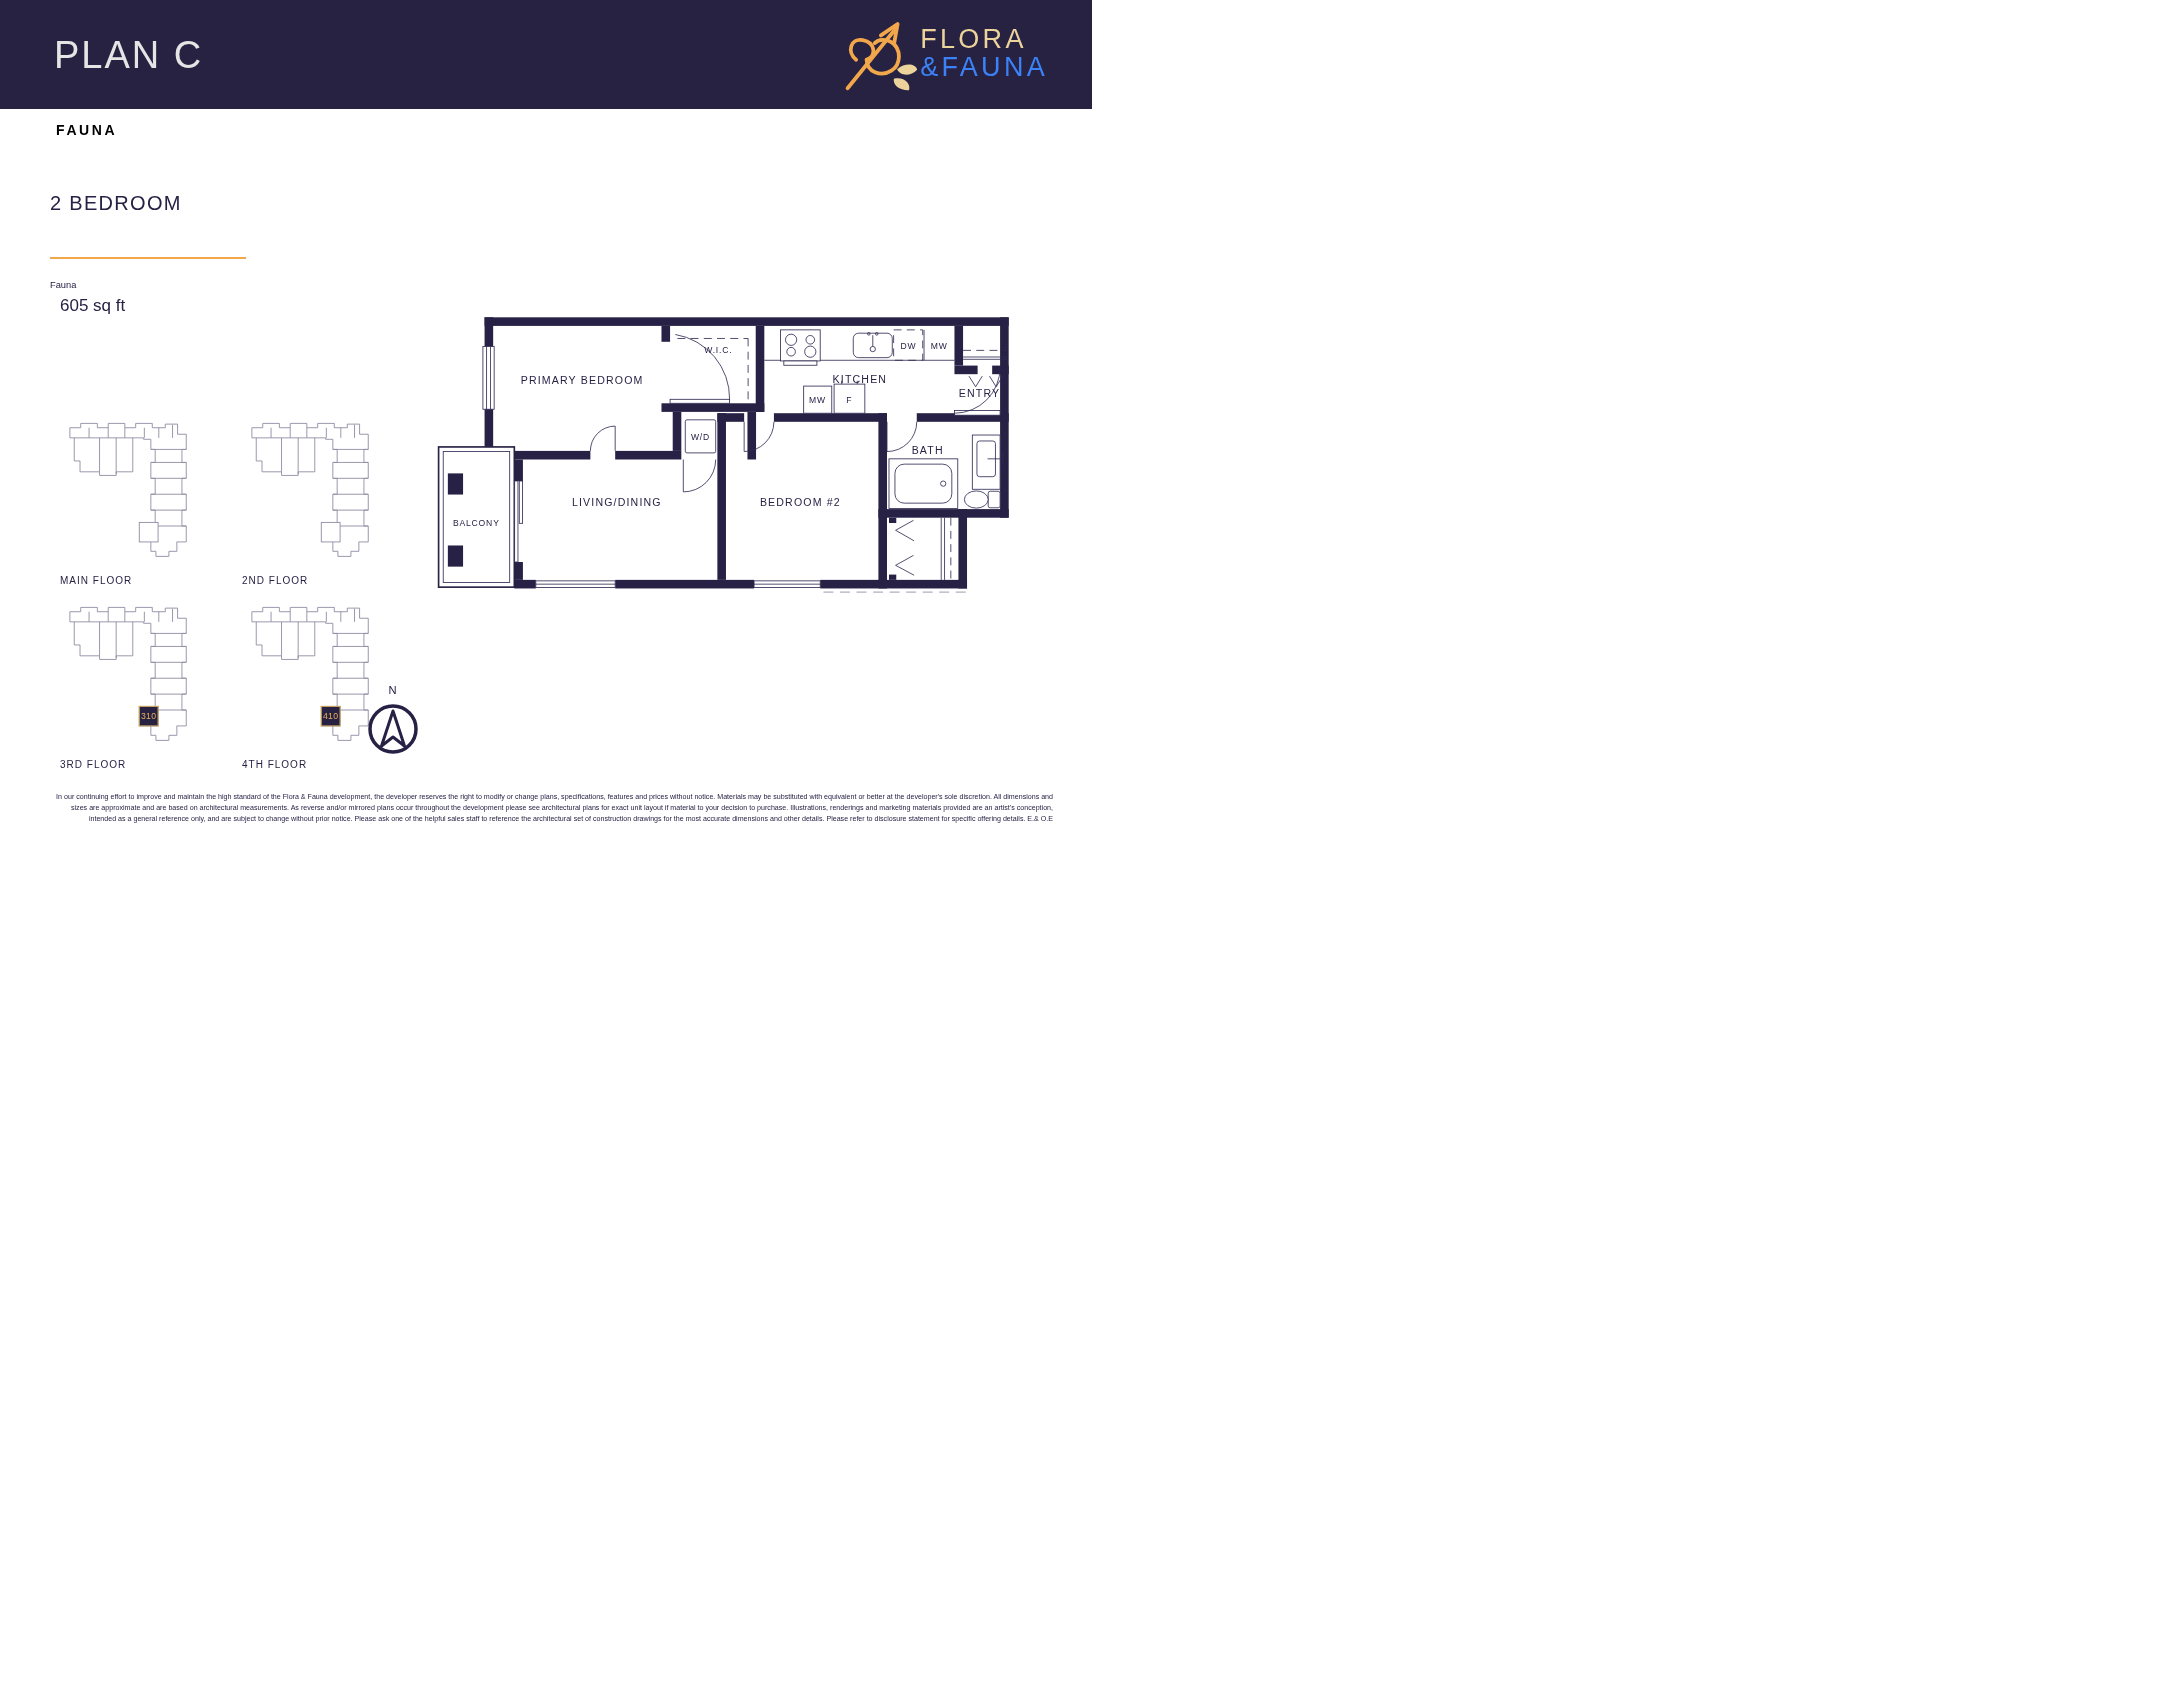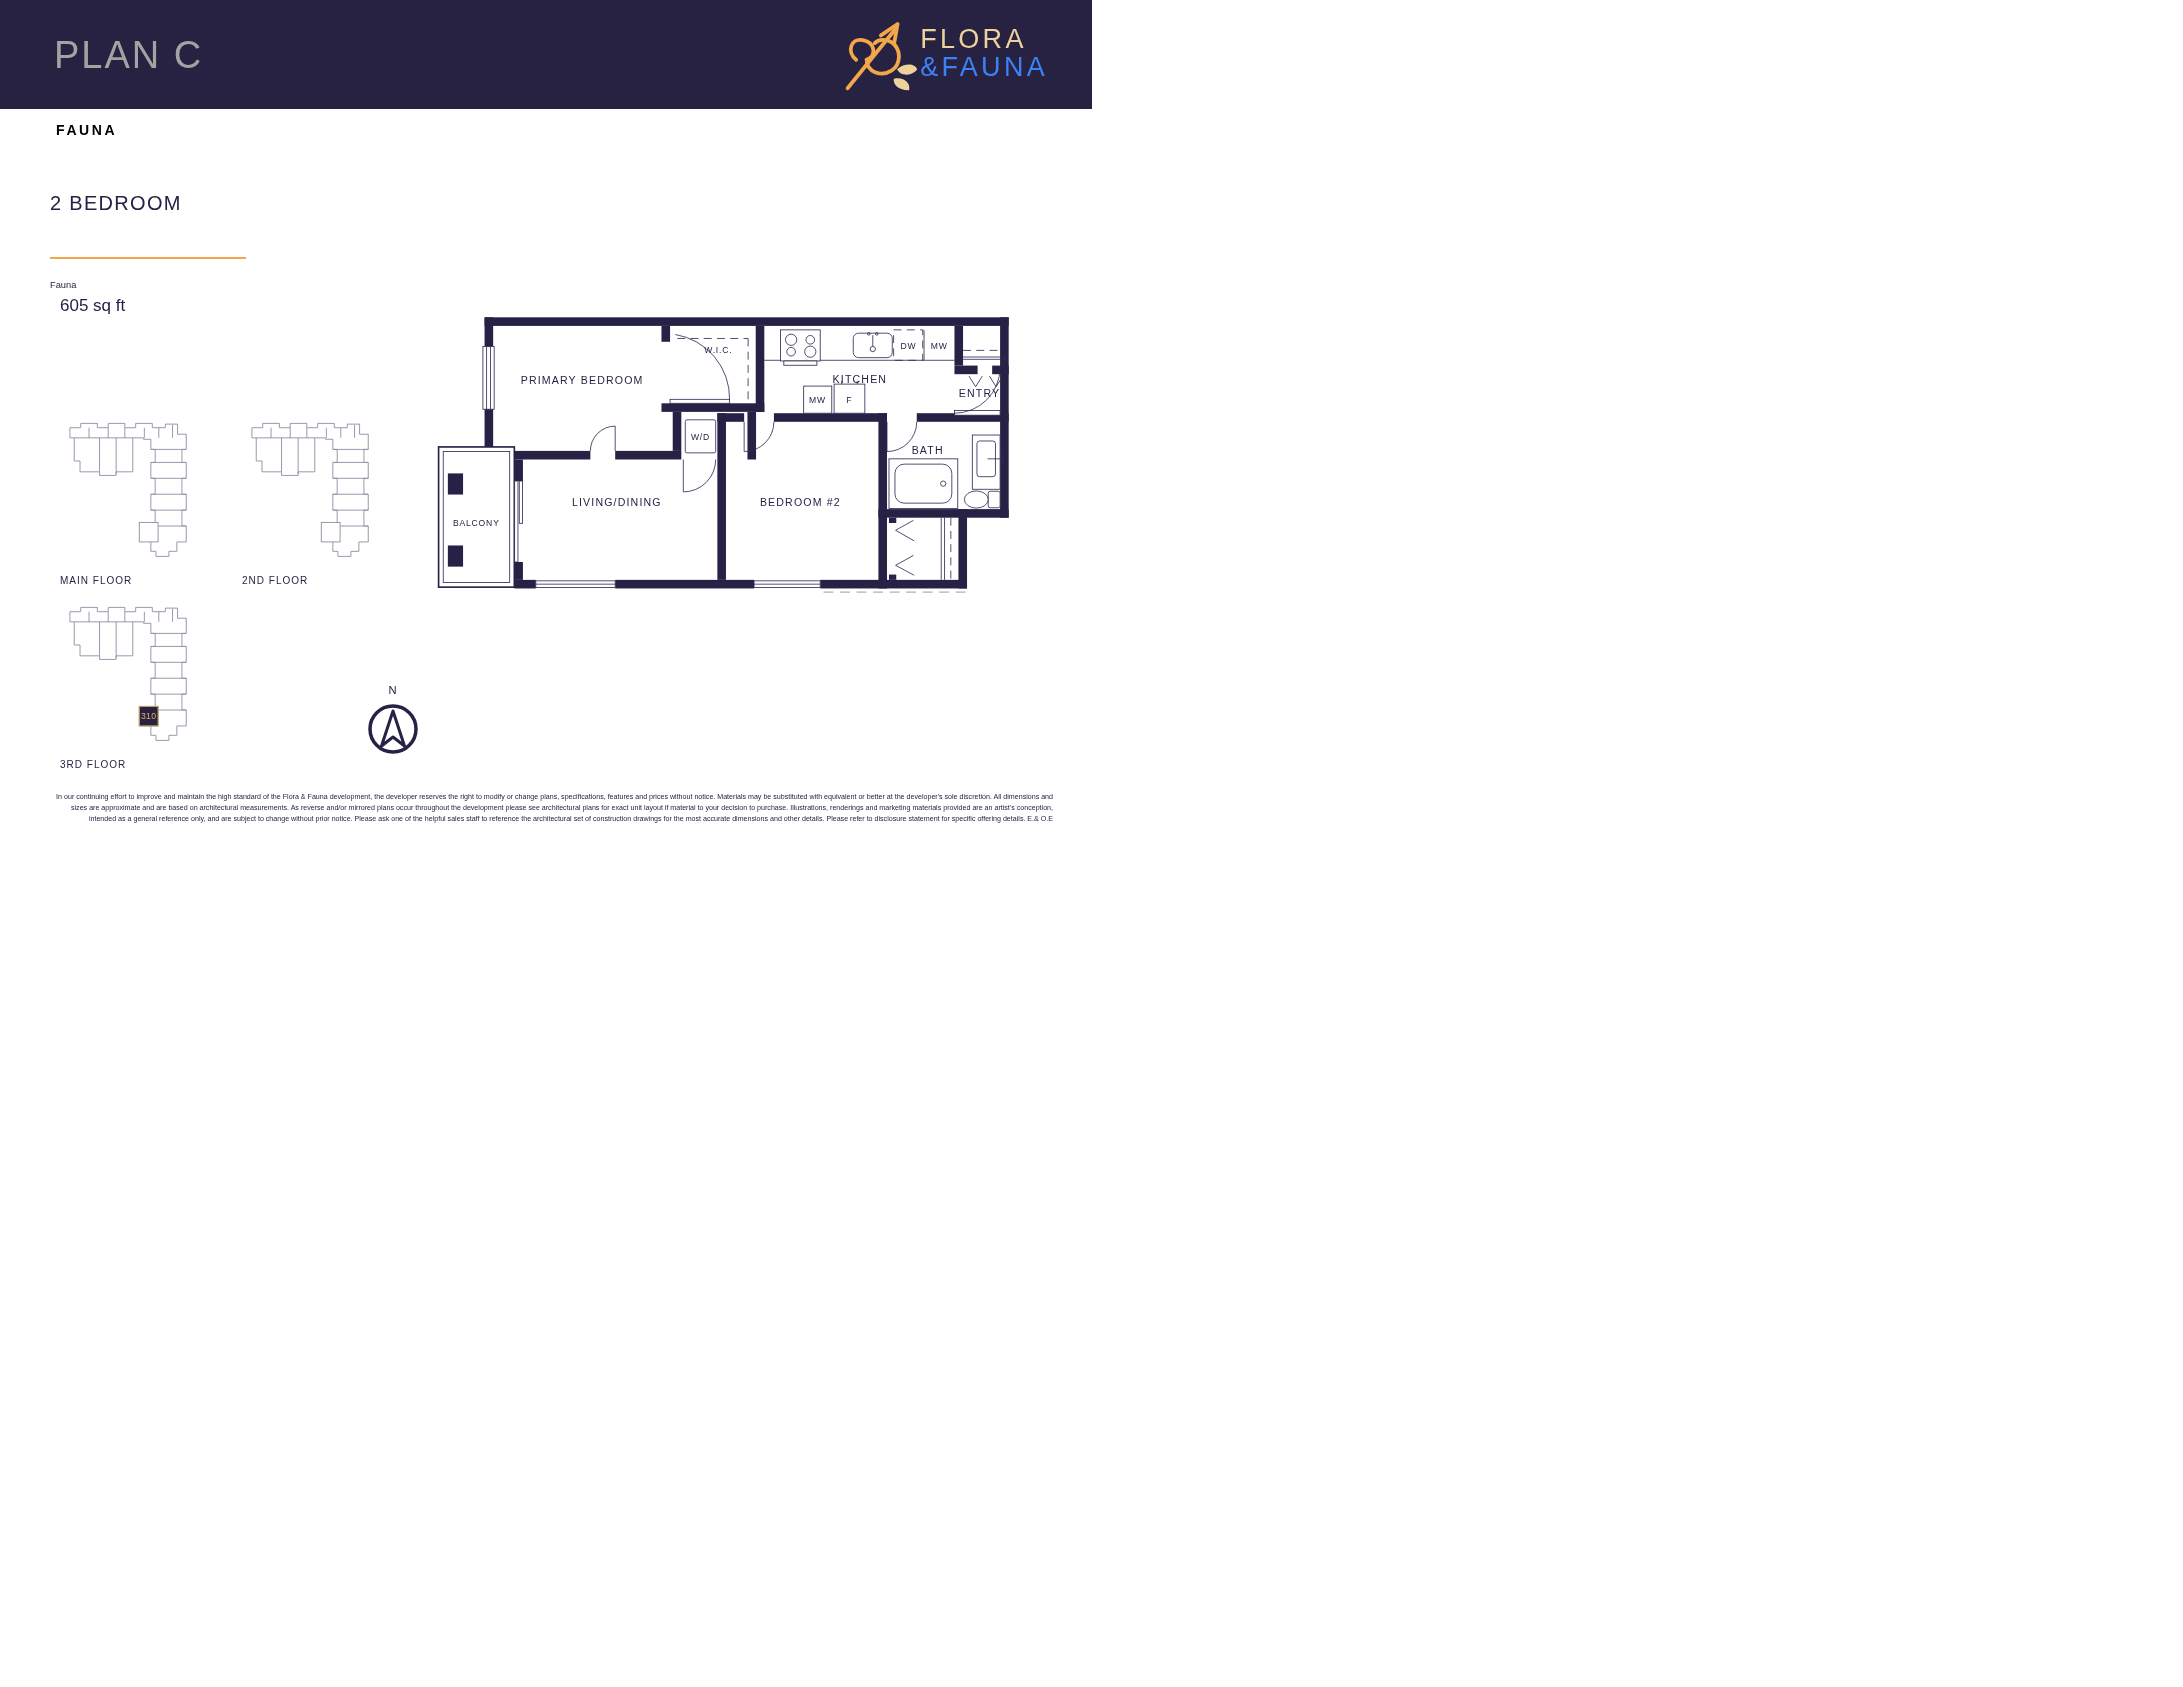--- a/index.html
+++ b/index.html
@@ -7,7 +7,7 @@
 
   
   .header{position:absolute;left:0;top:0;width:1092px;height:109px;background:#272142;}
-  .plan-title{position:absolute;left:54px;top:34px;font-size:38px;letter-spacing:2px;color:#a3a3a3;font-weight:400;}
+  .plan-title{position:absolute;left:54px;top:34px;font-size:38px;letter-spacing:2px;color:#e5e5e5;font-weight:400;}
   .logo{position:absolute;right:44px;top:14.6px;display:flex;align-items:center;gap:0;}
   .logo-text{line-height:1.02;font-size:27px;letter-spacing:3.3px;font-weight:400;}
   .logo-text .l1{color:#ECD39C;}

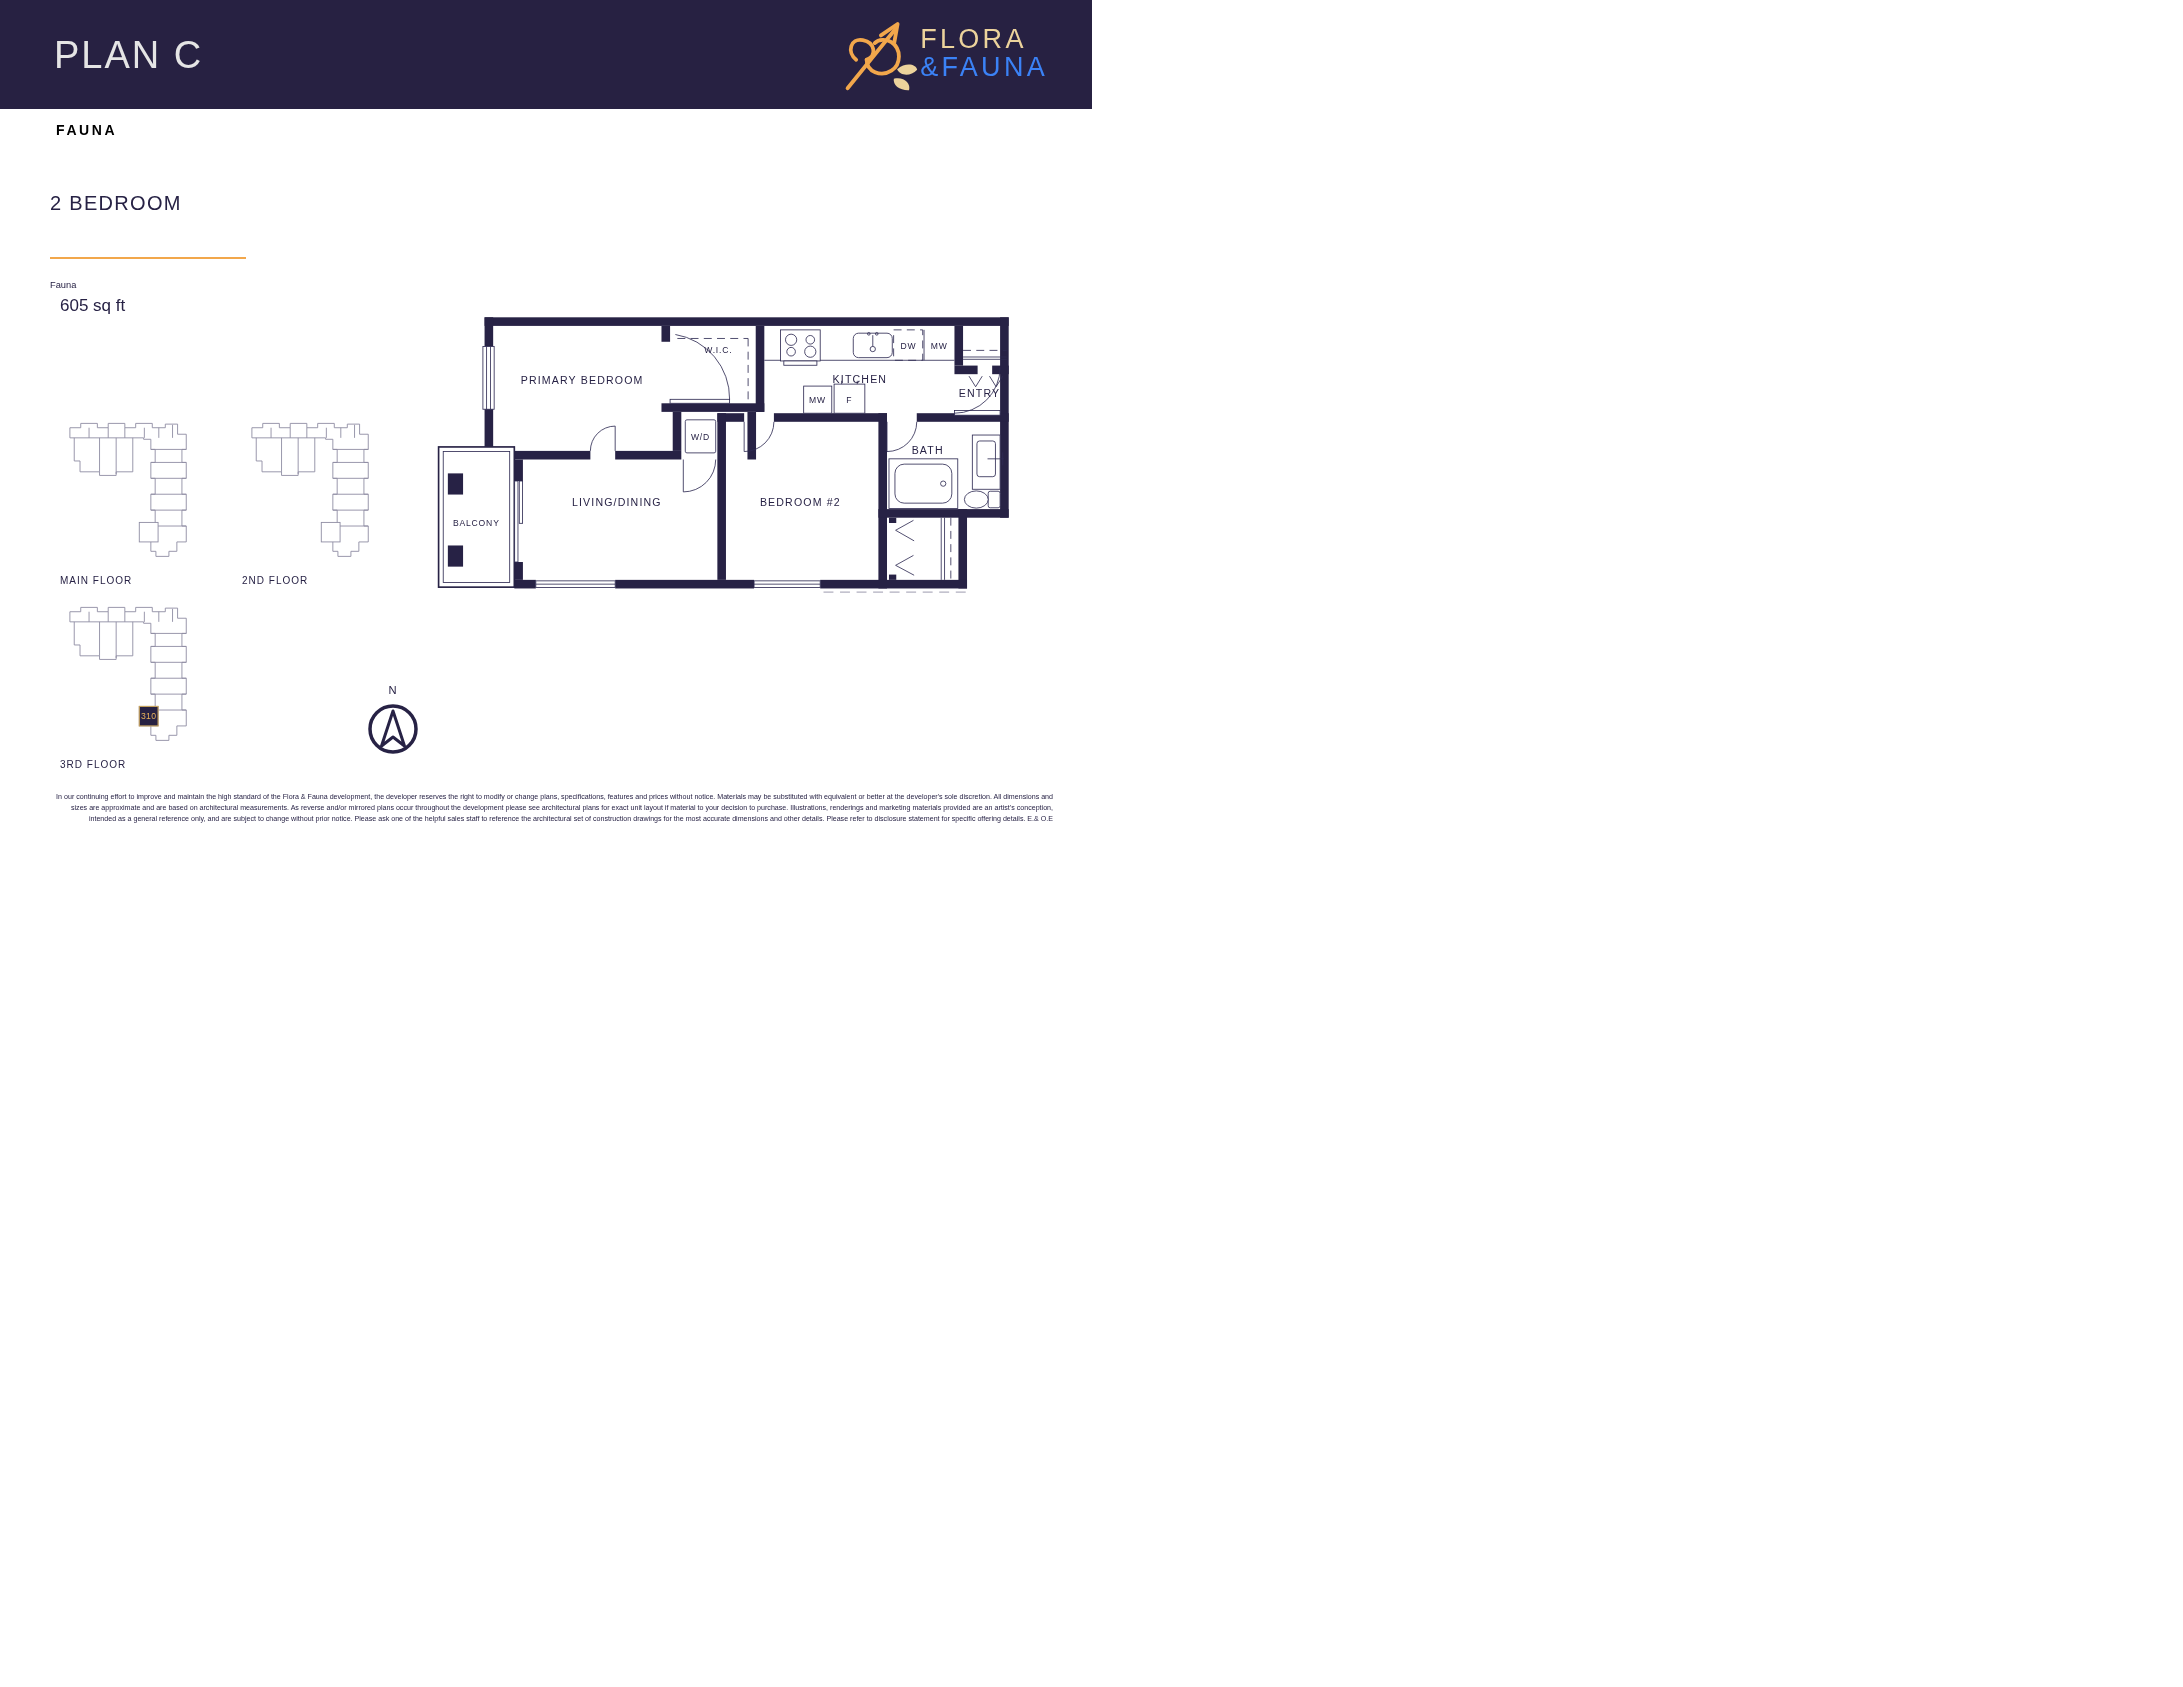--- a/index.html
+++ b/index.html
@@ -112,6 +112,16 @@
     <div class="kp-label">3RD FLOOR</div>
   </div>
 
+  <div class="kp kp4">
+    <svg viewBox="0 0 360 440">
+      <use href="#kpshape"></use>
+      <g>
+        <rect x="214" y="300" width="52" height="54" fill="#272142" stroke="#C9A45C" stroke-width="3"></rect>
+        <text x="240" y="335" class="kp-num">410</text>
+      </g>
+    </svg>
+    <div class="kp-label">4TH FLOOR</div>
+  </div>
 
   <div class="compass">
     <div class="n">N</div>

